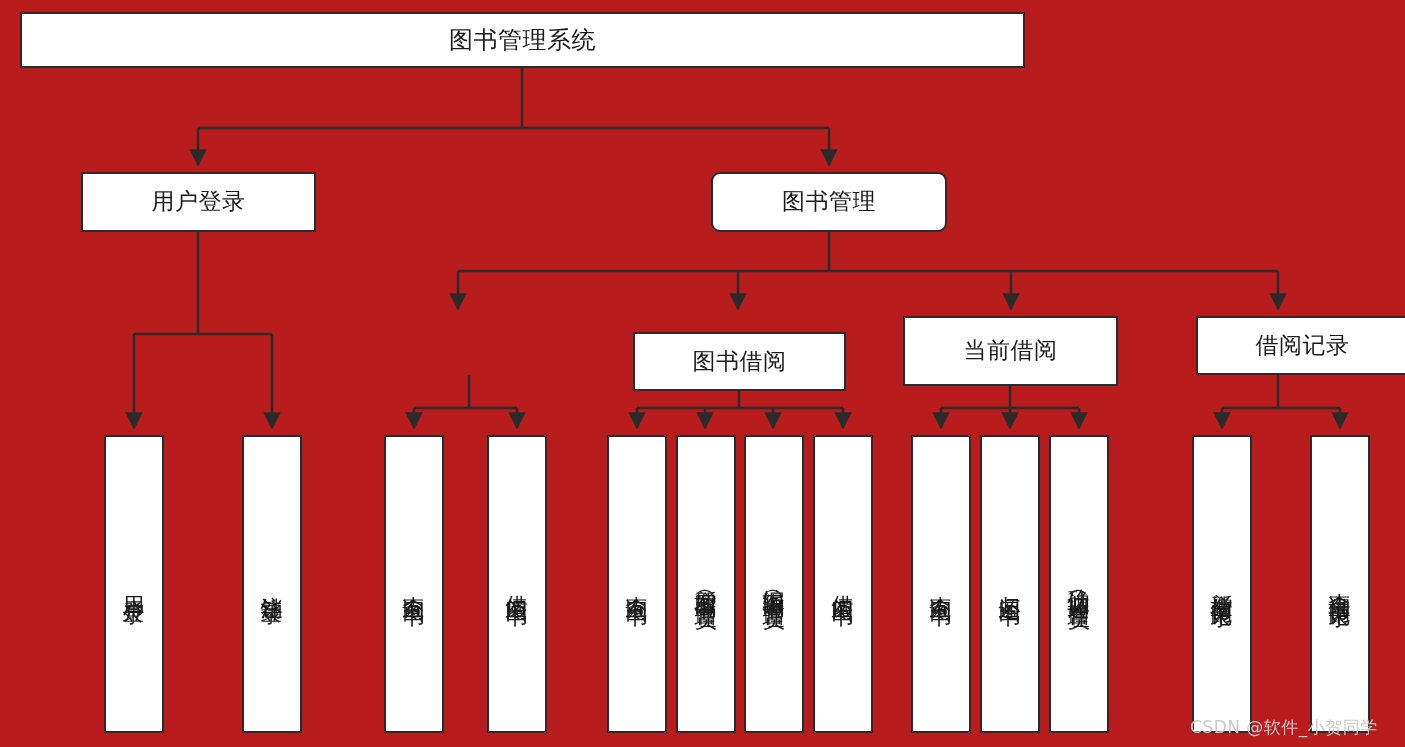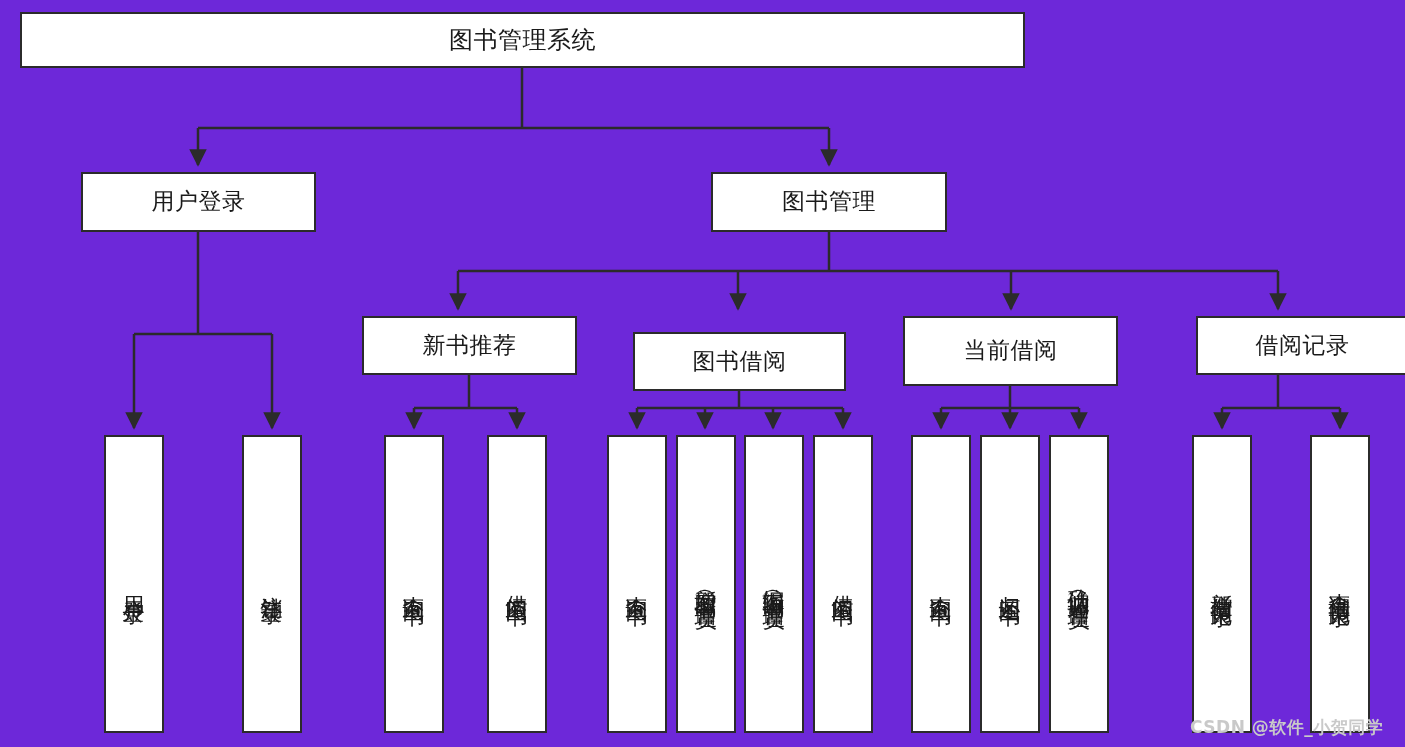--- a/index.html
+++ b/index.html
@@ -15,7 +15,7 @@
     position: relative;
     width: 1405px;
     height: 747px;
-    background: #6d28d9;
+    background: #b91c1c;
     overflow: hidden;
   }
   svg.connectors {

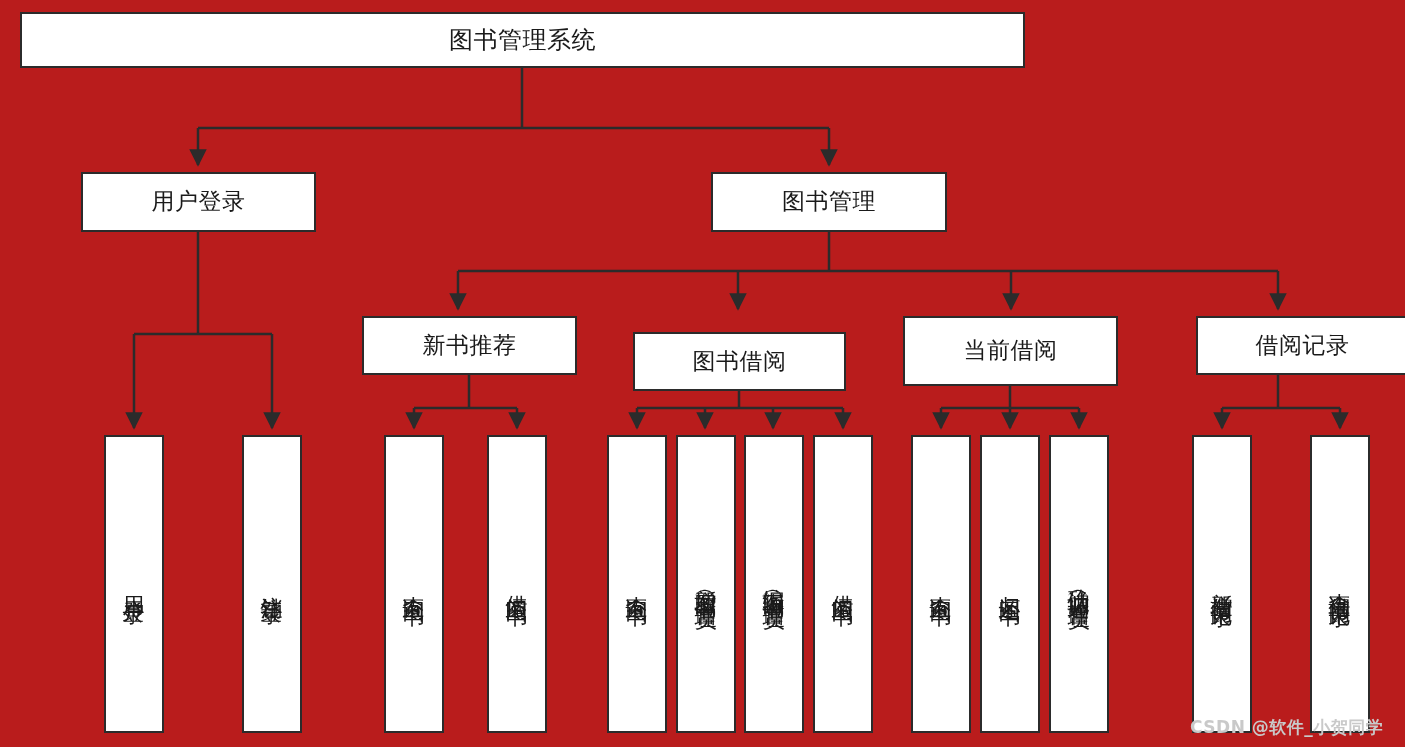--- a/index.html
+++ b/index.html
@@ -136,7 +136,7 @@
     <span class="cap">用户登录</span>
   </div>
 
-  <div class="node h" style="left:711px; top:172px; width:236px; height:60px;">
+  <div class="node h" style="left:711px; top:172px; width:236px; height:60px;border-radius:9px;">
     <span class="cap">图书管理</span>
   </div>
 

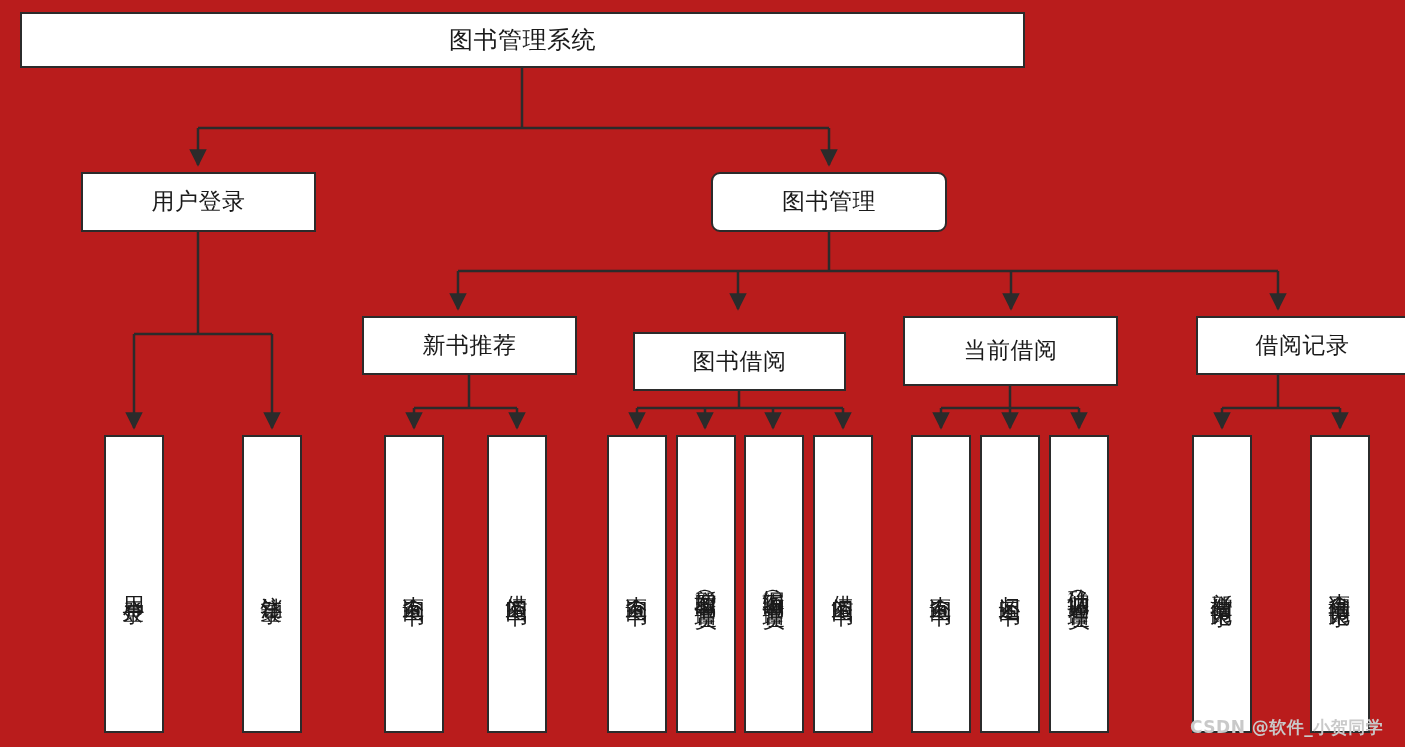--- a/index.html
+++ b/index.html
@@ -140,9 +140,6 @@
     <span class="cap">图书管理</span>
   </div>
 
-  <div class="node h" style="left:362px; top:316px; width:215px; height:59px;">
-    <span class="cap">新书推荐</span>
-  </div>
 
   <div class="node h" style="left:633px; top:332px; width:213px; height:59px;">
     <span class="cap">图书借阅</span>

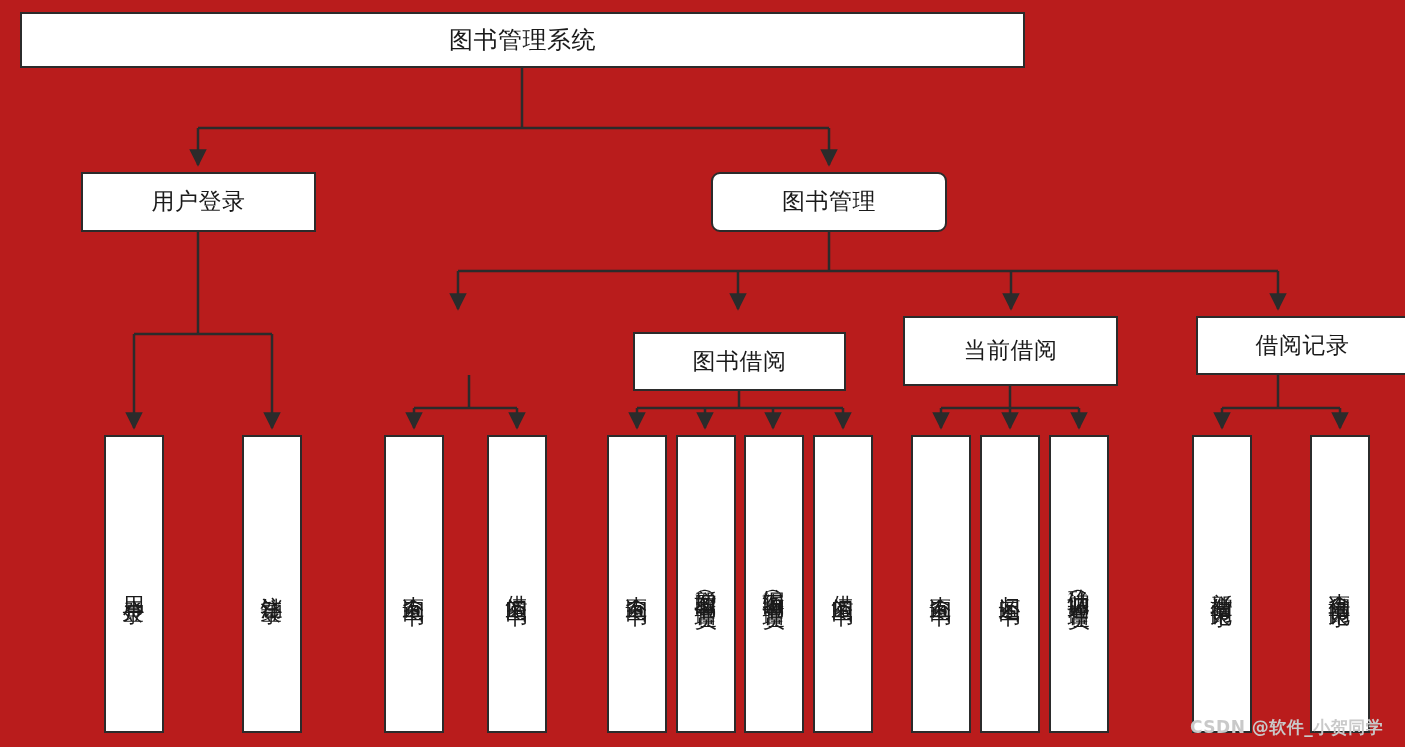--- a/index.html
+++ b/index.html
@@ -70,7 +70,6 @@
     white-space: nowrap;
     letter-spacing: 0.5px;
     font-family: "DejaVu Sans", "Liberation Sans", sans-serif;
-    font-weight: bold;
   }
 </style>
 </head>

